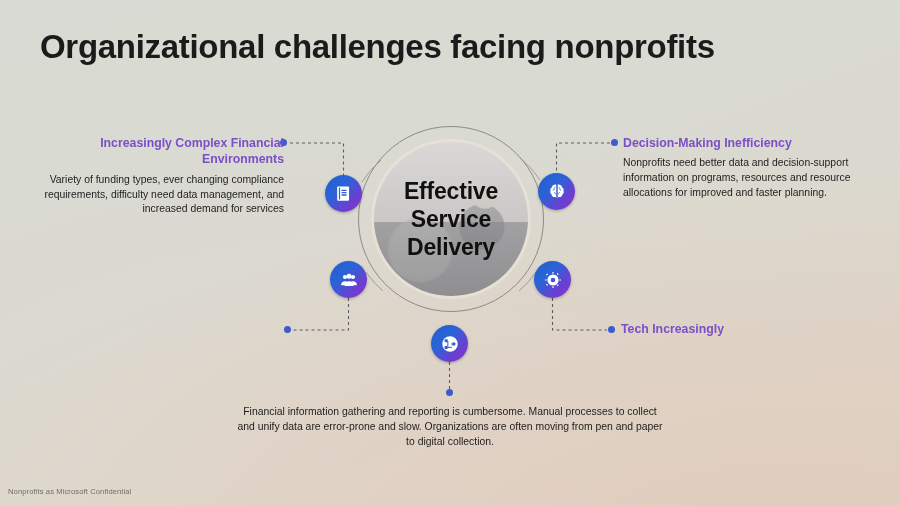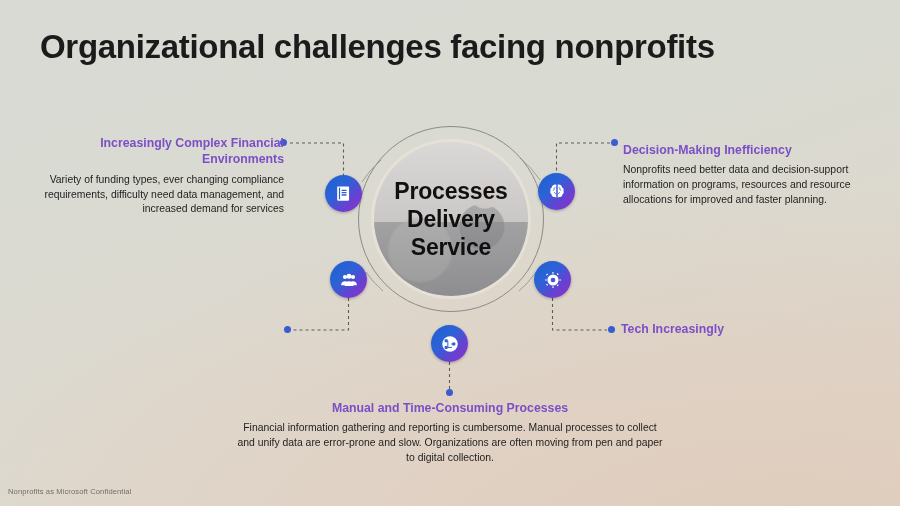--- a/index.html
+++ b/index.html
@@ -92,7 +92,7 @@
   .t-center{text-align:center;}
 
   #b-tl{left:16px;top:135px;width:268px;}
-  #b-tr{left:623px;top:135px;width:240px;margin-top:7px;}
+  #b-tr{left:623px;top:135px;width:240px;}
   #b-bl{left:20px;top:321px;width:264px;}
   #b-br{left:621px;top:321px;width:240px;}
   #b-b {left:235px;top:400px;width:430px;}

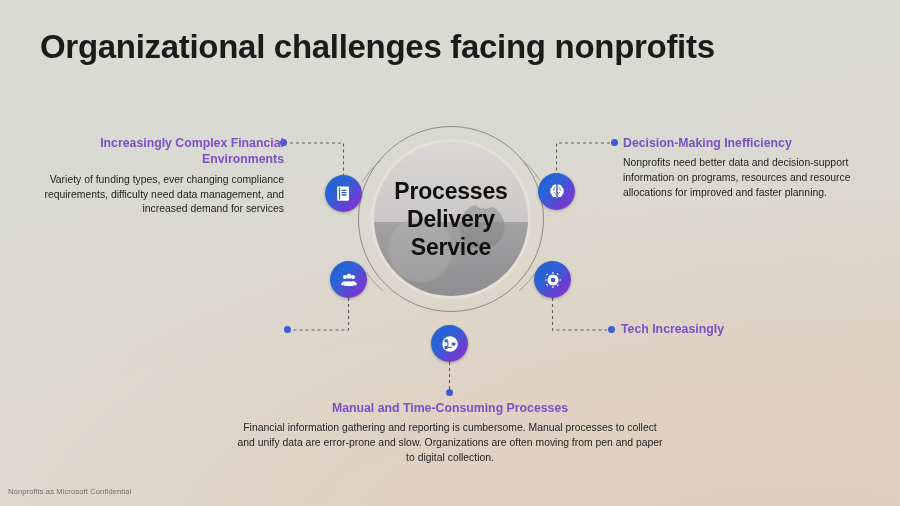--- a/index.html
+++ b/index.html
@@ -143,7 +143,7 @@
   </div>
   <div id="center-label">
     <div>
-      <div>Processes</div>
+      <div>Effective</div>
       <div>Delivery</div>
       <div>Service</div>
     </div>

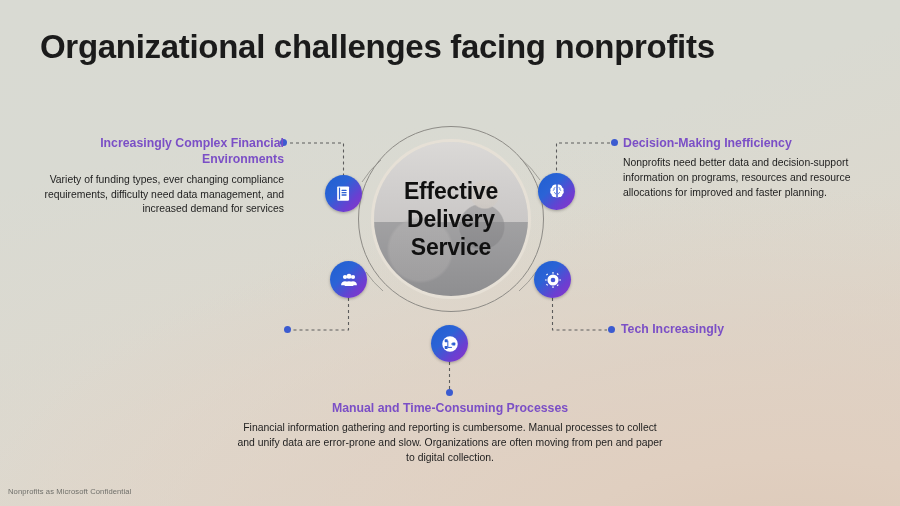--- a/index.html
+++ b/index.html
@@ -144,8 +144,8 @@
   <div id="center-label">
     <div>
       <div>Effective</div>
+      <div>Service</div>
       <div>Delivery</div>
-      <div>Service</div>
     </div>
   </div>
 

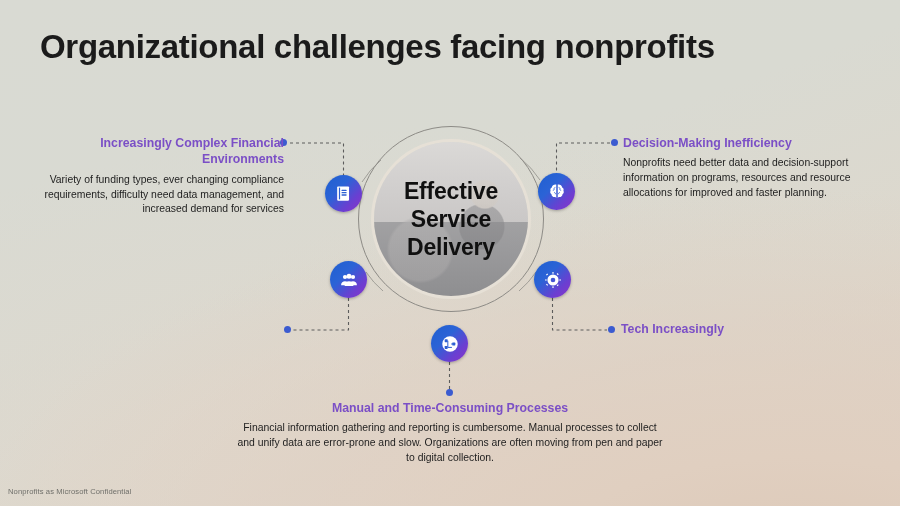--- a/index.html
+++ b/index.html
@@ -224,7 +224,6 @@
   </div>
 
   <div class="block t-center" id="b-b">
-    <div class="hd">Manual and Time-Consuming Processes</div>
     <div class="bd">Financial information gathering and reporting is cumbersome. Manual processes to collect and unify data are error-prone and slow. Organizations are often moving from pen and paper to digital collection.</div>
   </div>
 

